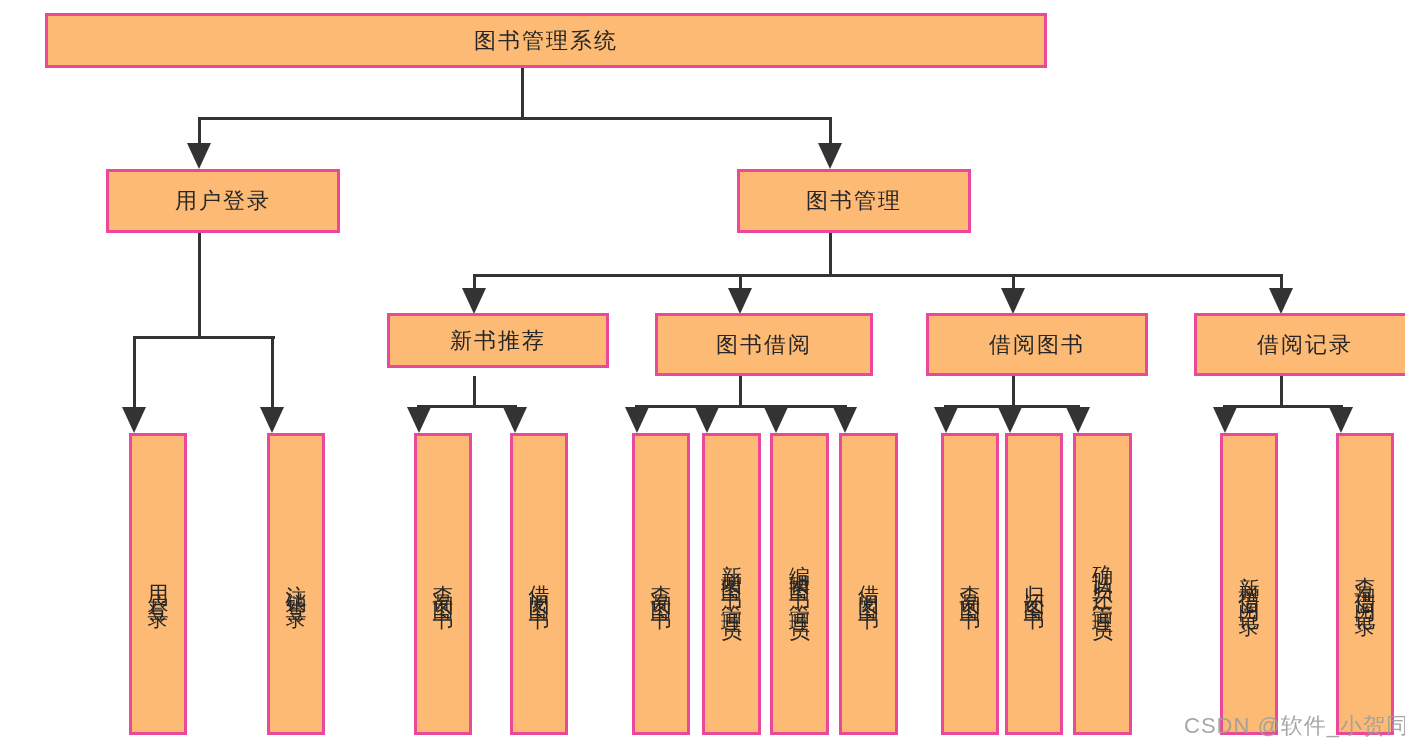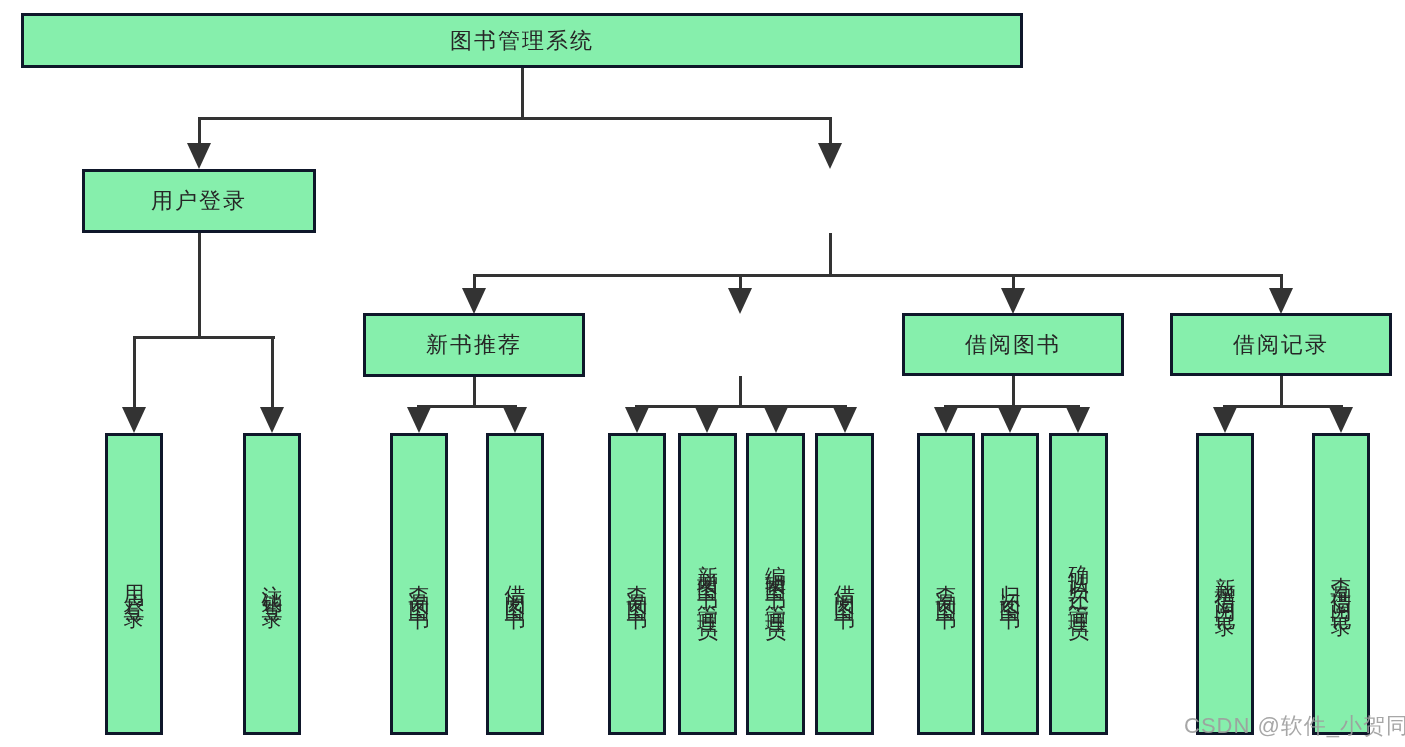--- a/index.html
+++ b/index.html
@@ -14,8 +14,8 @@
   .box {
     position: absolute;
     box-sizing: border-box;
-    border: 3px solid #0f172a;
-    background: #86efac;
+    border: 3px solid #ec4899;
+    background: #fdba74;
     display: flex;
     align-items: center;
     justify-content: center;
@@ -23,6 +23,7 @@
     font-size: 22px;
     letter-spacing: 2px;
     z-index: 2;
+    margin-left: 24px;
   }
   .leaf {
     writing-mode: vertical-rl;

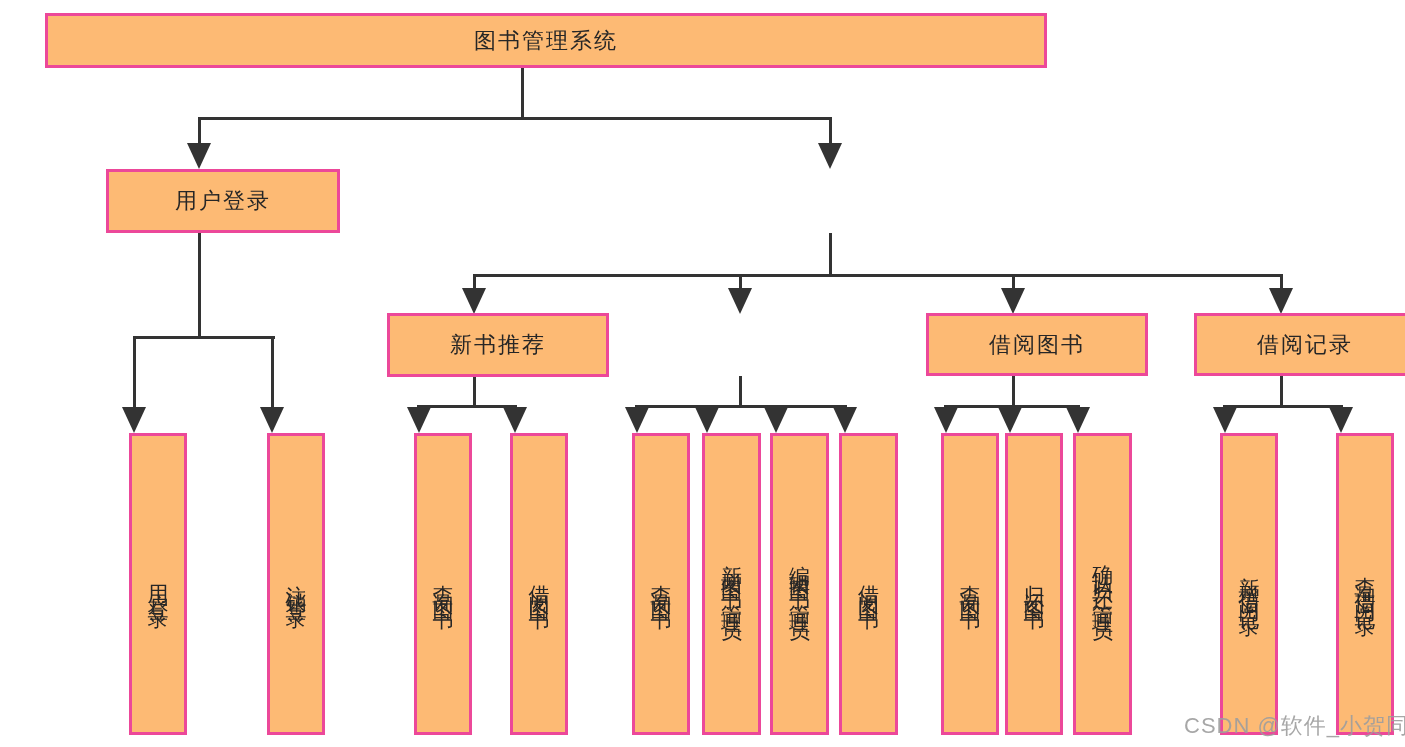--- a/index.html
+++ b/index.html
@@ -72,6 +72,7 @@
   <div class="arrow" style="left:818px; top:143px;"></div>
 
   <div class="box" style="left:82px; top:169px; width:234px; height:64px;">用户登录</div>
+  <div class="box" style="left:713px; top:169px; width:234px; height:64px;">图书管理</div>
 
   <div class="line" style="left:198px; top:233px; width:3px; height:103px;"></div>
   <div class="line" style="left:133px; top:336px; width:142px; height:3px;"></div>

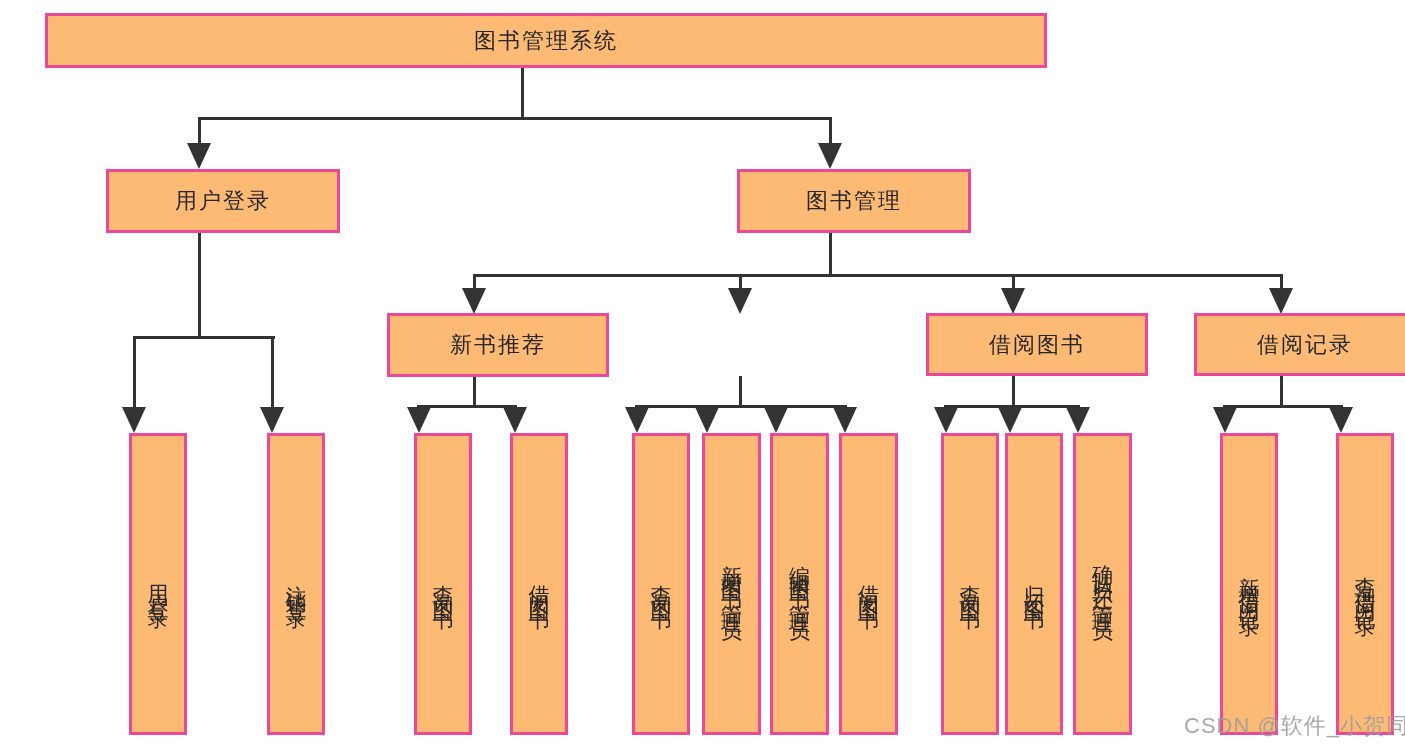--- a/index.html
+++ b/index.html
@@ -92,7 +92,7 @@
   <div class="line" style="left:1280px; top:277px; width:3px; height:14px;"></div>
   <div class="arrow" style="left:1269px; top:288px;"></div>
 
-  <div class="box" style="left:363px; top:313px; width:222px; height:64px;">新书推荐</div>
+  <div class="box" style="left:363px; top:313px; width:222px; height:55px;">新书推荐</div>
   <div class="box" style="left:902px; top:313px; width:222px; height:63px;">借阅图书</div>
   <div class="box" style="left:1170px; top:313px; width:222px; height:63px;">借阅记录</div>
 

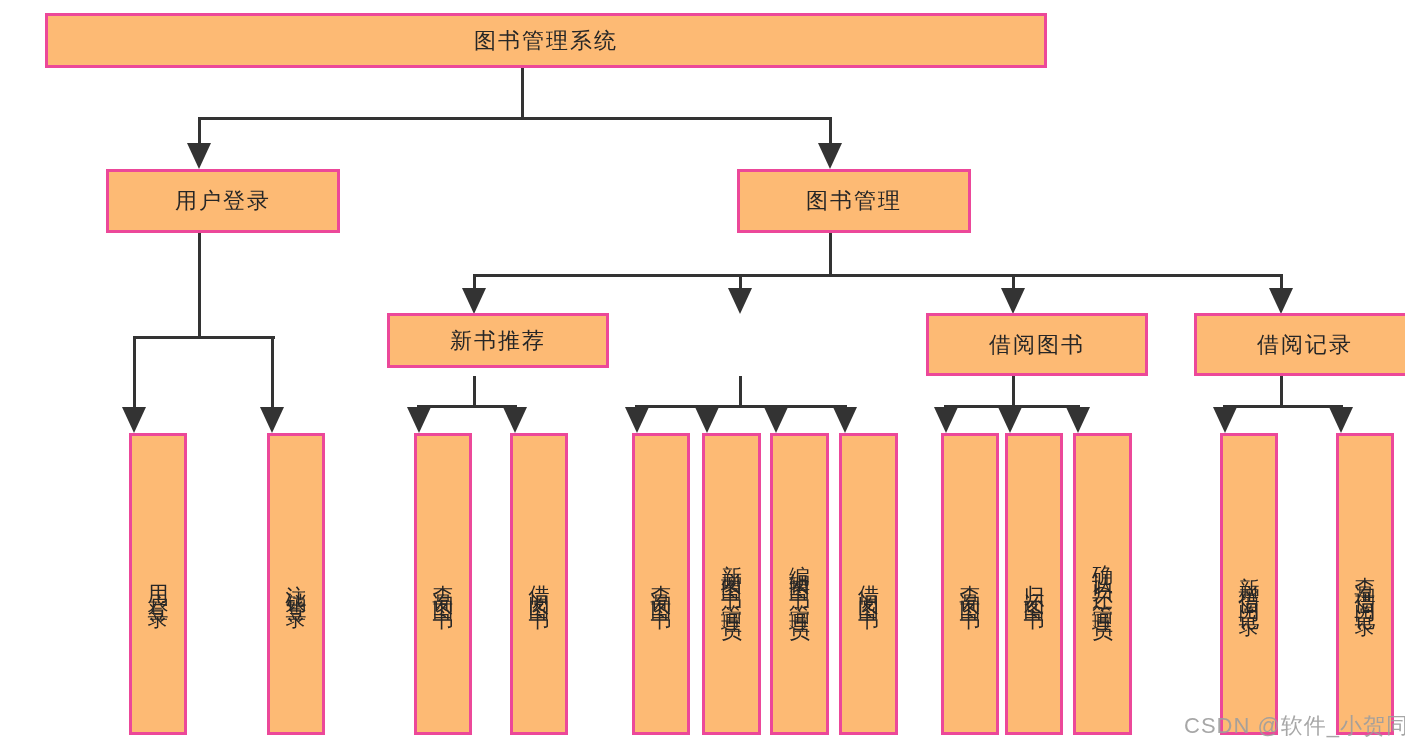--- a/index.html
+++ b/index.html
@@ -93,6 +93,7 @@
   <div class="arrow" style="left:1269px; top:288px;"></div>
 
   <div class="box" style="left:363px; top:313px; width:222px; height:55px;">新书推荐</div>
+  <div class="box" style="left:631px; top:313px; width:218px; height:63px;">图书借阅</div>
   <div class="box" style="left:902px; top:313px; width:222px; height:63px;">借阅图书</div>
   <div class="box" style="left:1170px; top:313px; width:222px; height:63px;">借阅记录</div>
 

